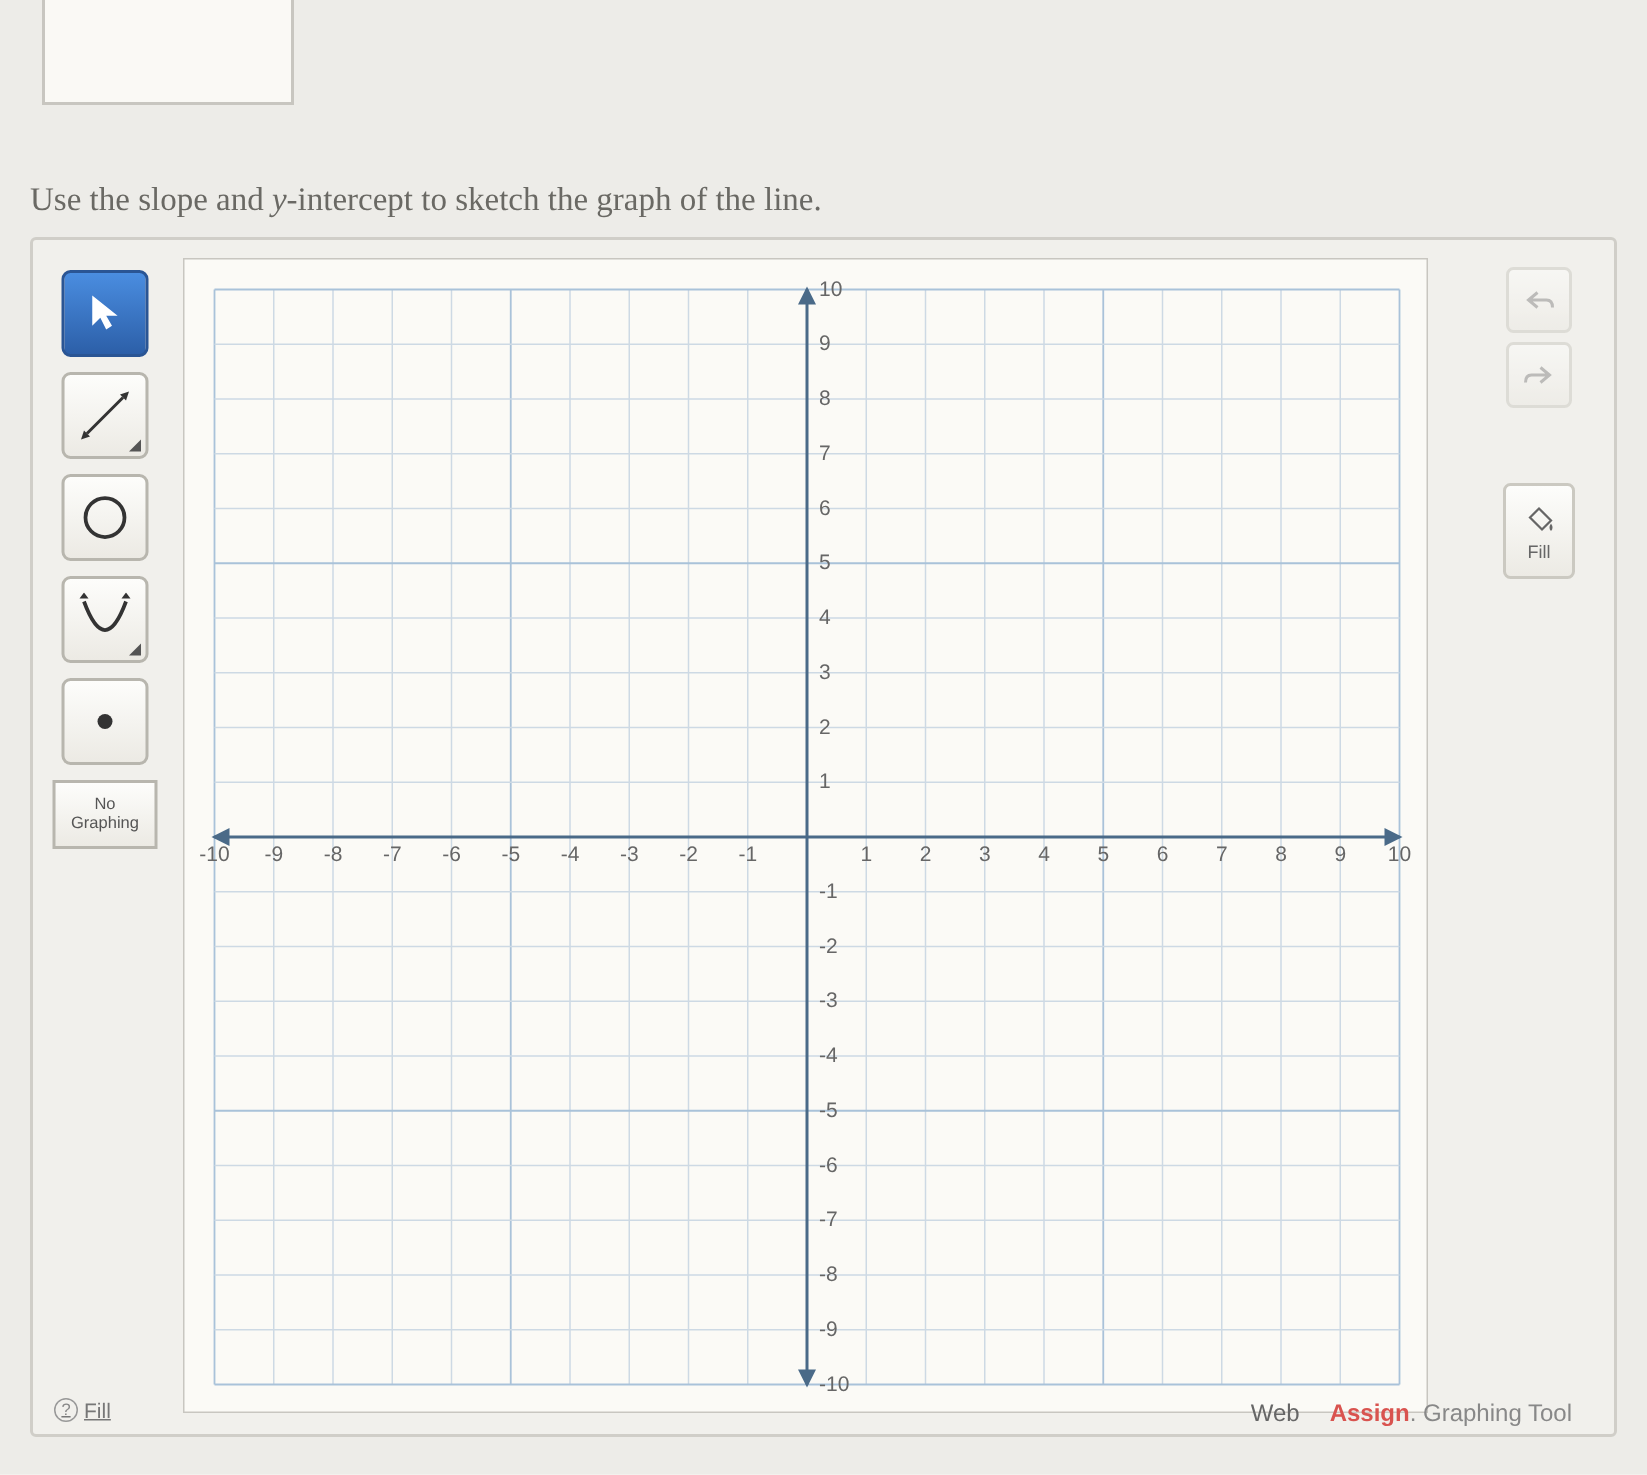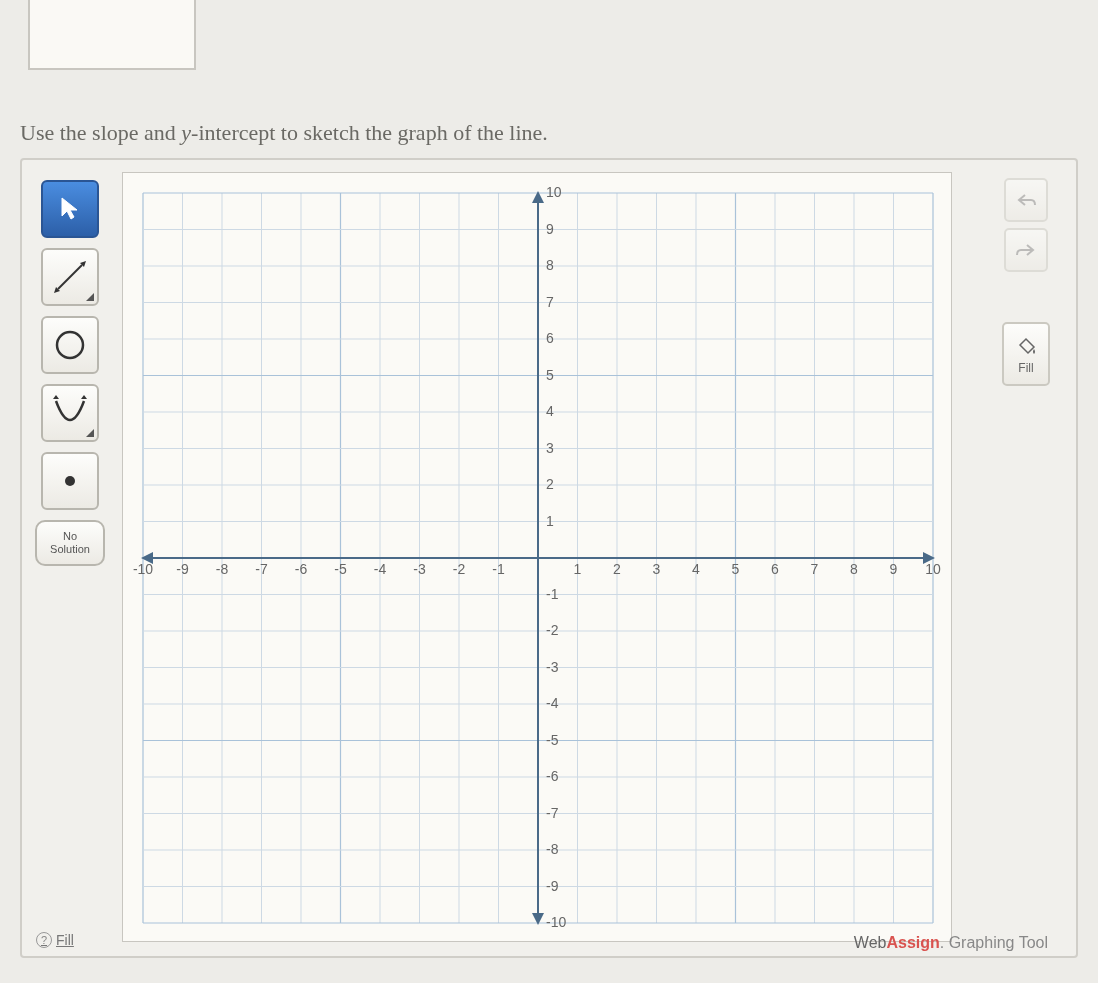--- a/index.html
+++ b/index.html
@@ -84,7 +84,7 @@
     margin: 10px auto;
     background: linear-gradient(#fdfdfb, #eceae4);
     border: 2px solid #b8b6ae;
-    border-radius: 10px;
+    border-radius: 0;
     font-size: 11px;
     color: #555;
     text-align: center;

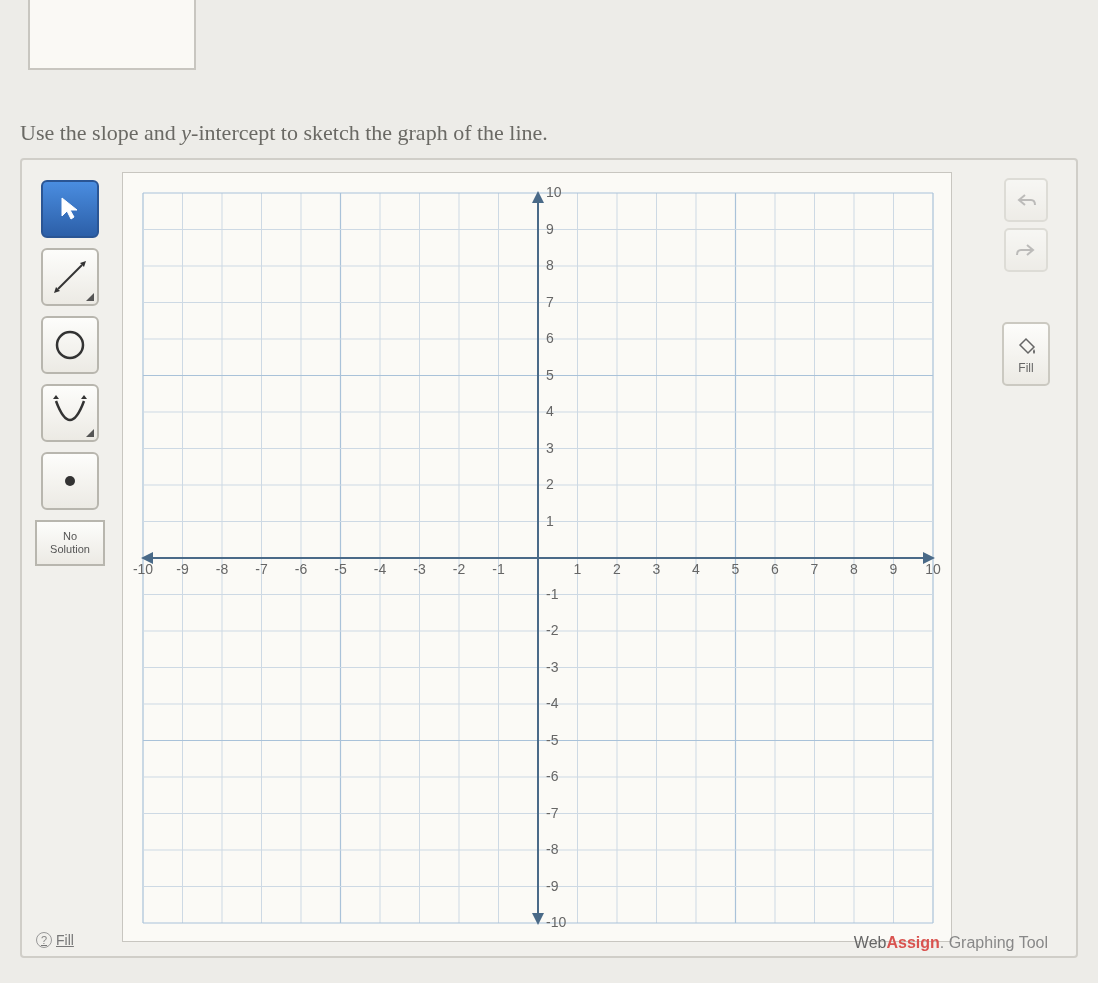--- a/index.html
+++ b/index.html
@@ -222,7 +222,7 @@
       </div>
       <div class="tool-no-solution">
         <span>No</span>
-        <span>Solution</span>
+        <span>Graphing</span>
       </div>
     </div>
 

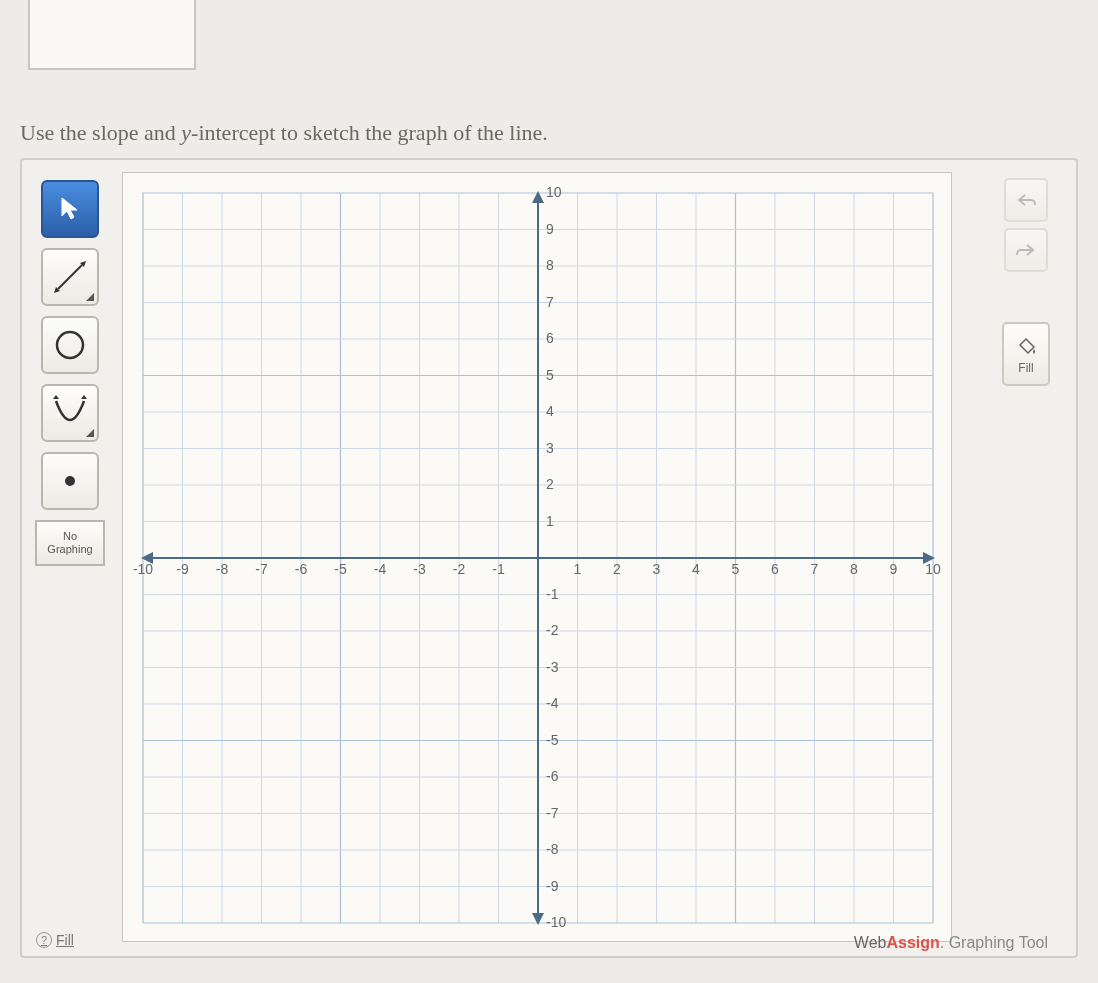--- a/index.html
+++ b/index.html
@@ -168,7 +168,7 @@
     color: #888;
   }
   .brand .wa1 { color:#666; font-weight:normal; }
-  .brand .wa2 { color:#d9534f; font-weight:bold; }
+  .brand .wa2 { color:#d9534f; font-weight:bold;padding-left:20px; }
   svg text.tick {
     font-size: 14px;
     fill: #666;

